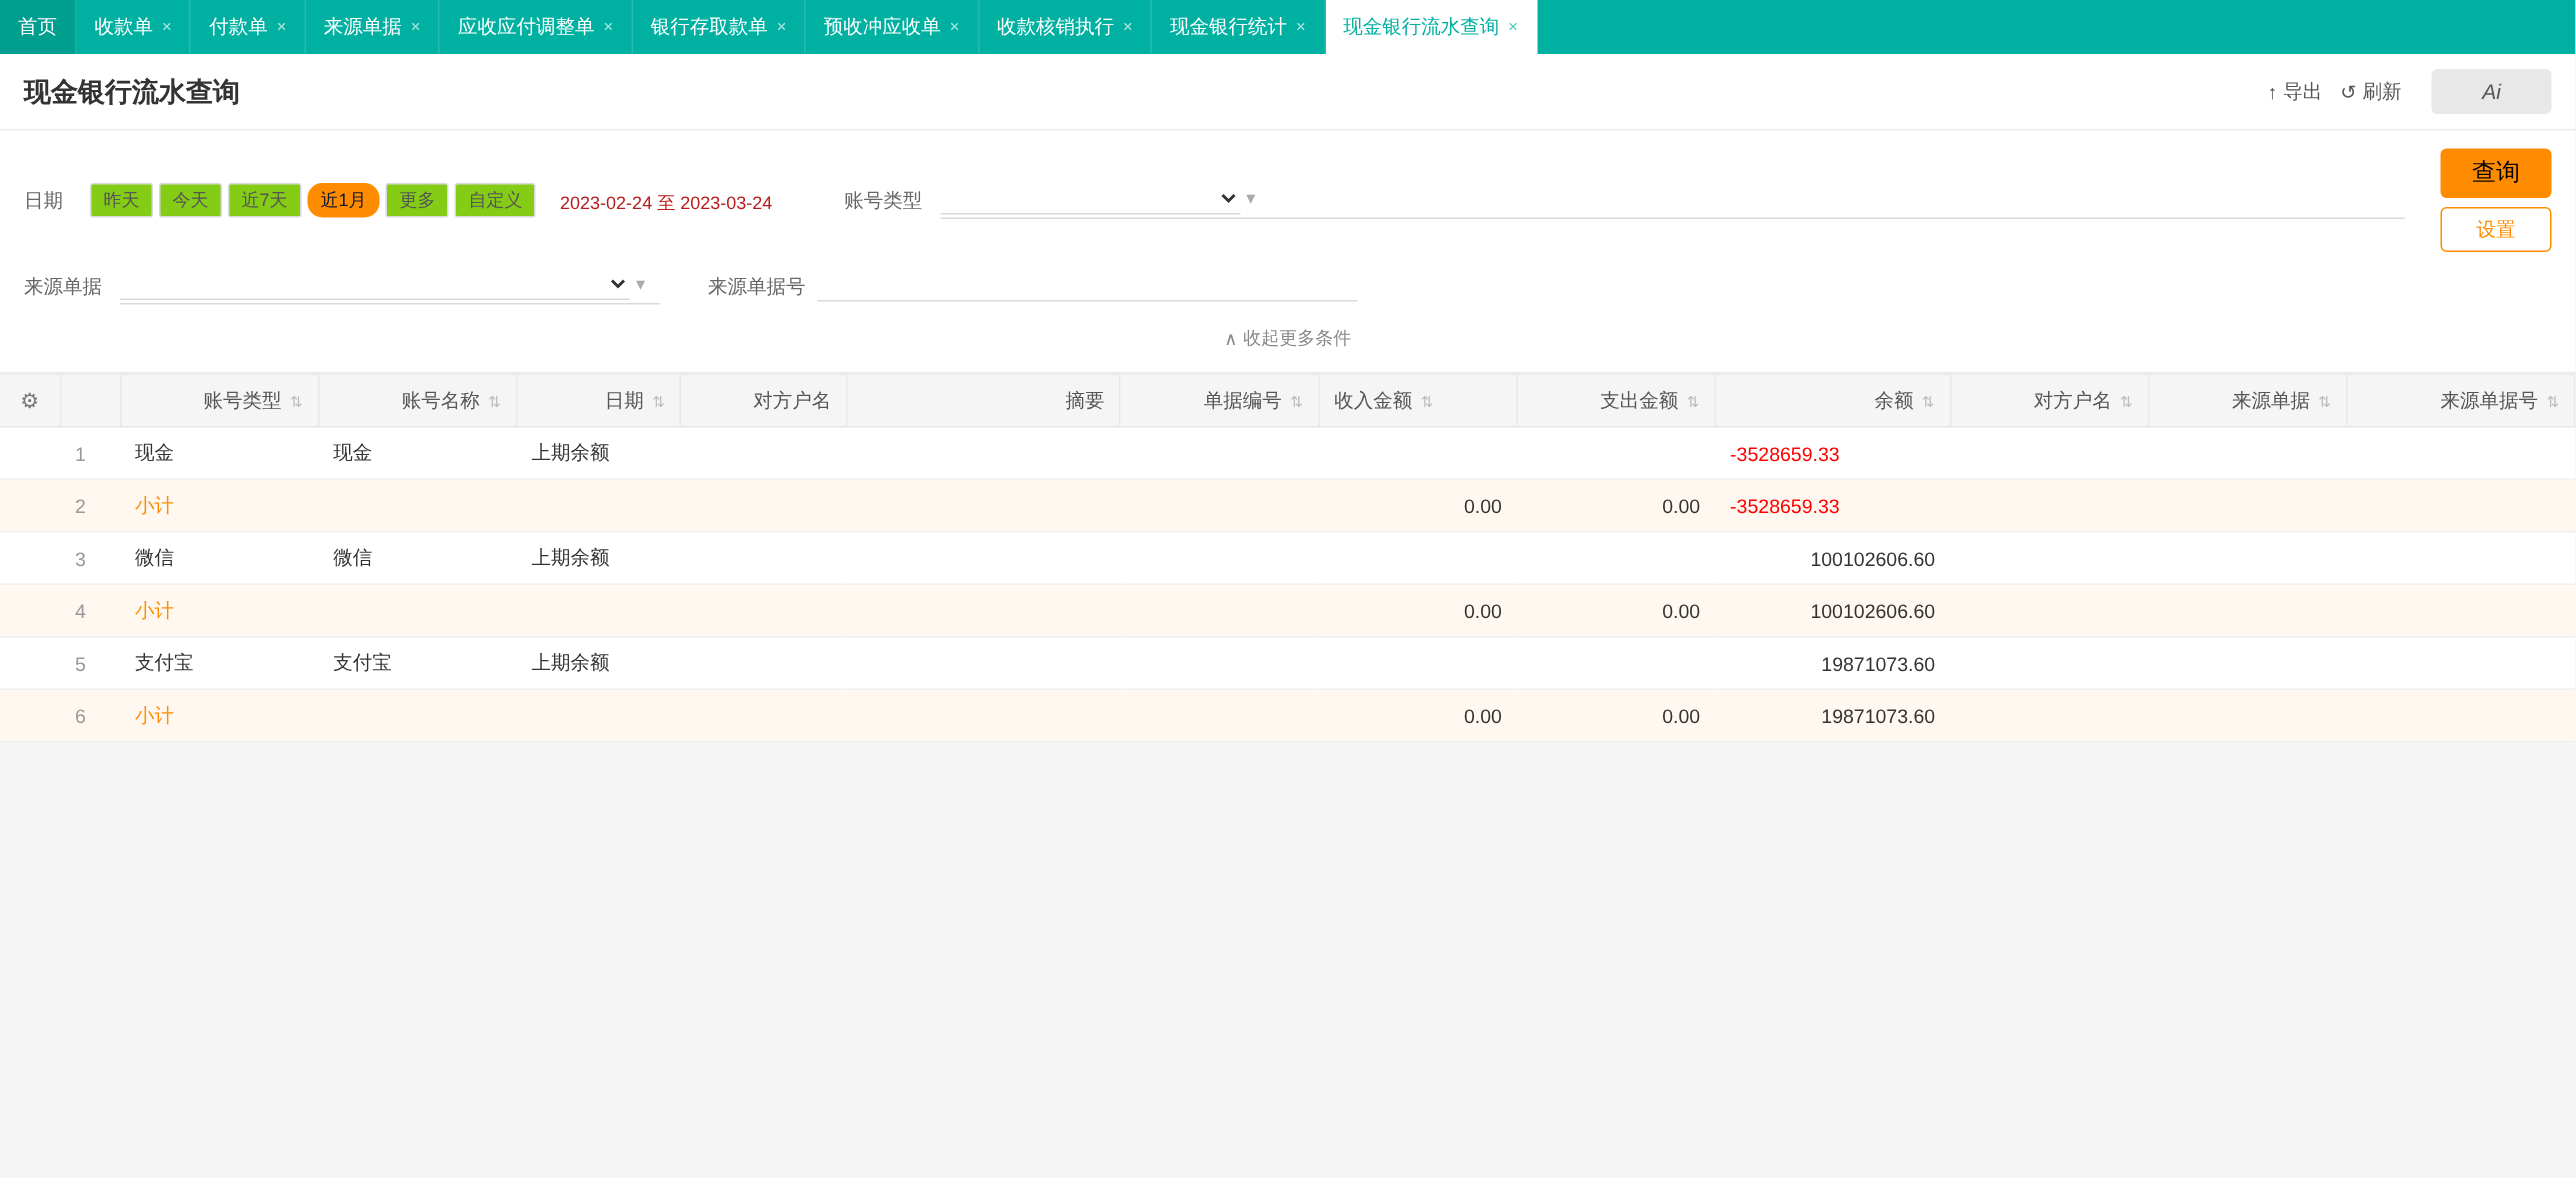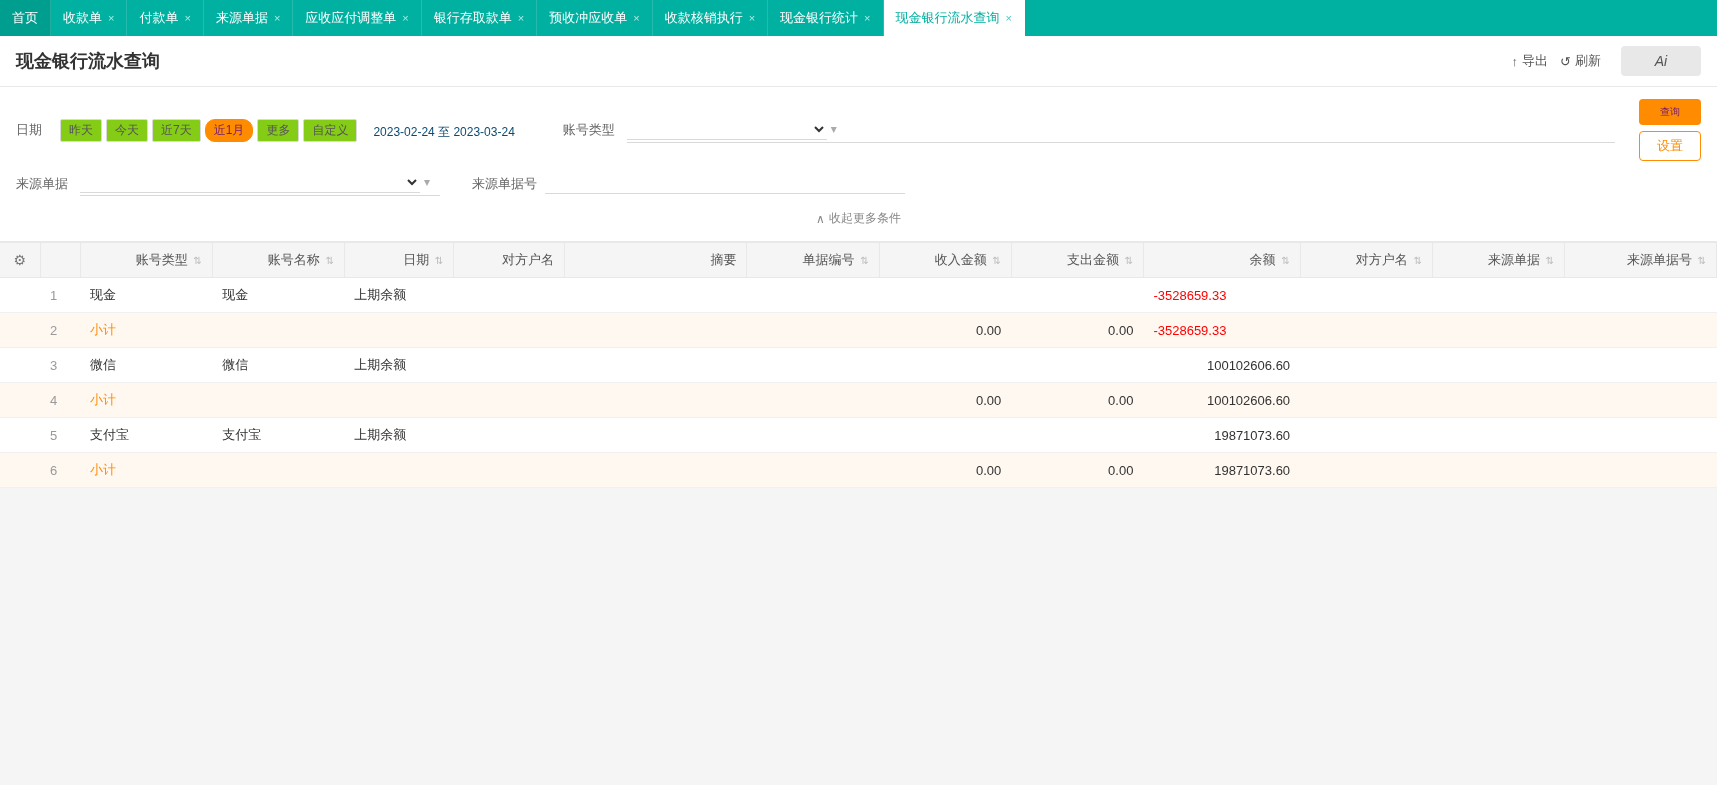--- a/index.html
+++ b/index.html
@@ -111,12 +111,12 @@
     }
     .query-btn {
       background: #ff8c00;
-      color: #701a75;
+      color: #000000;
       border: none;
       border-radius: 4px;
       padding: 6px 21px;
       cursor: pointer;
-      font-size: 10px;
+      font-size: 16px;
     }
     .settings-btn {
       background: #fff;

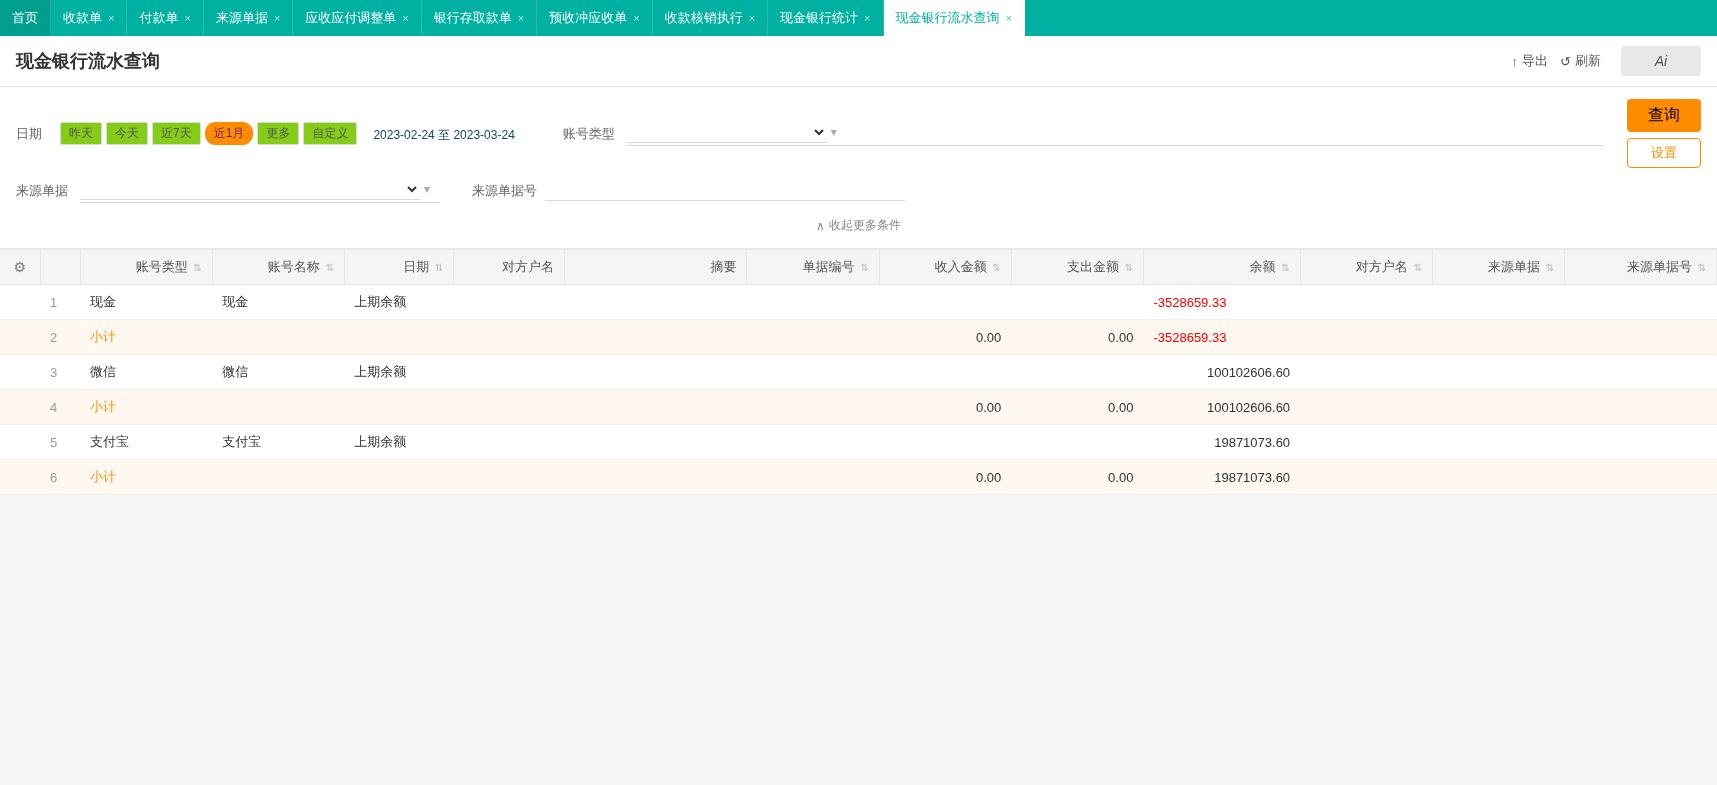--- a/index.html
+++ b/index.html
@@ -78,7 +78,7 @@
       color: #555;
       background: #84cc16;
     }
-    .date-shortcut.active { background: #ff8c00; color: #701a75; border-color: #ff8c00; border-radius: 10px; }
+    .date-shortcut.active { background: #ff8c00; color: #0f172a; border-color: #ff8c00; border-radius: 10px; }
     .date-range-text { color: #0c4a6e; font-size: 12px; margin-left: 4px; text-align: right; }
     .filter-select {
       border: none;

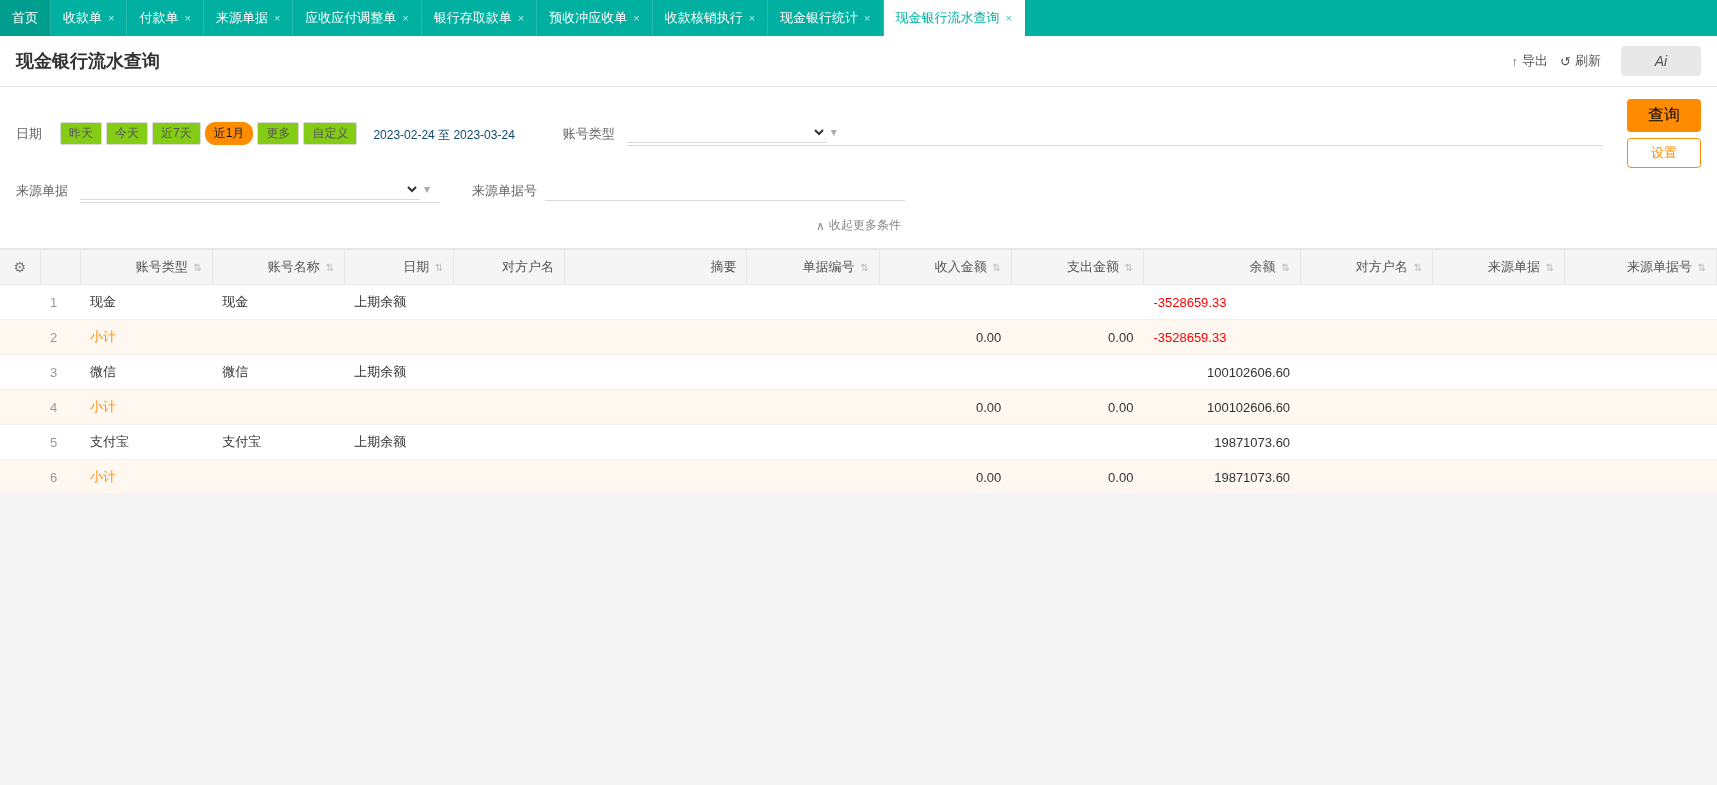--- a/index.html
+++ b/index.html
@@ -79,7 +79,7 @@
       background: #84cc16;
     }
     .date-shortcut.active { background: #ff8c00; color: #0f172a; border-color: #ff8c00; border-radius: 10px; }
-    .date-range-text { color: #0c4a6e; font-size: 12px; margin-left: 4px; text-align: right; }
+    .date-range-text { color: #b91c1c; font-size: 12px; margin-left: 4px; text-align: right; }
     .filter-select {
       border: none;
       border-bottom: 1px solid #d9d9d9;

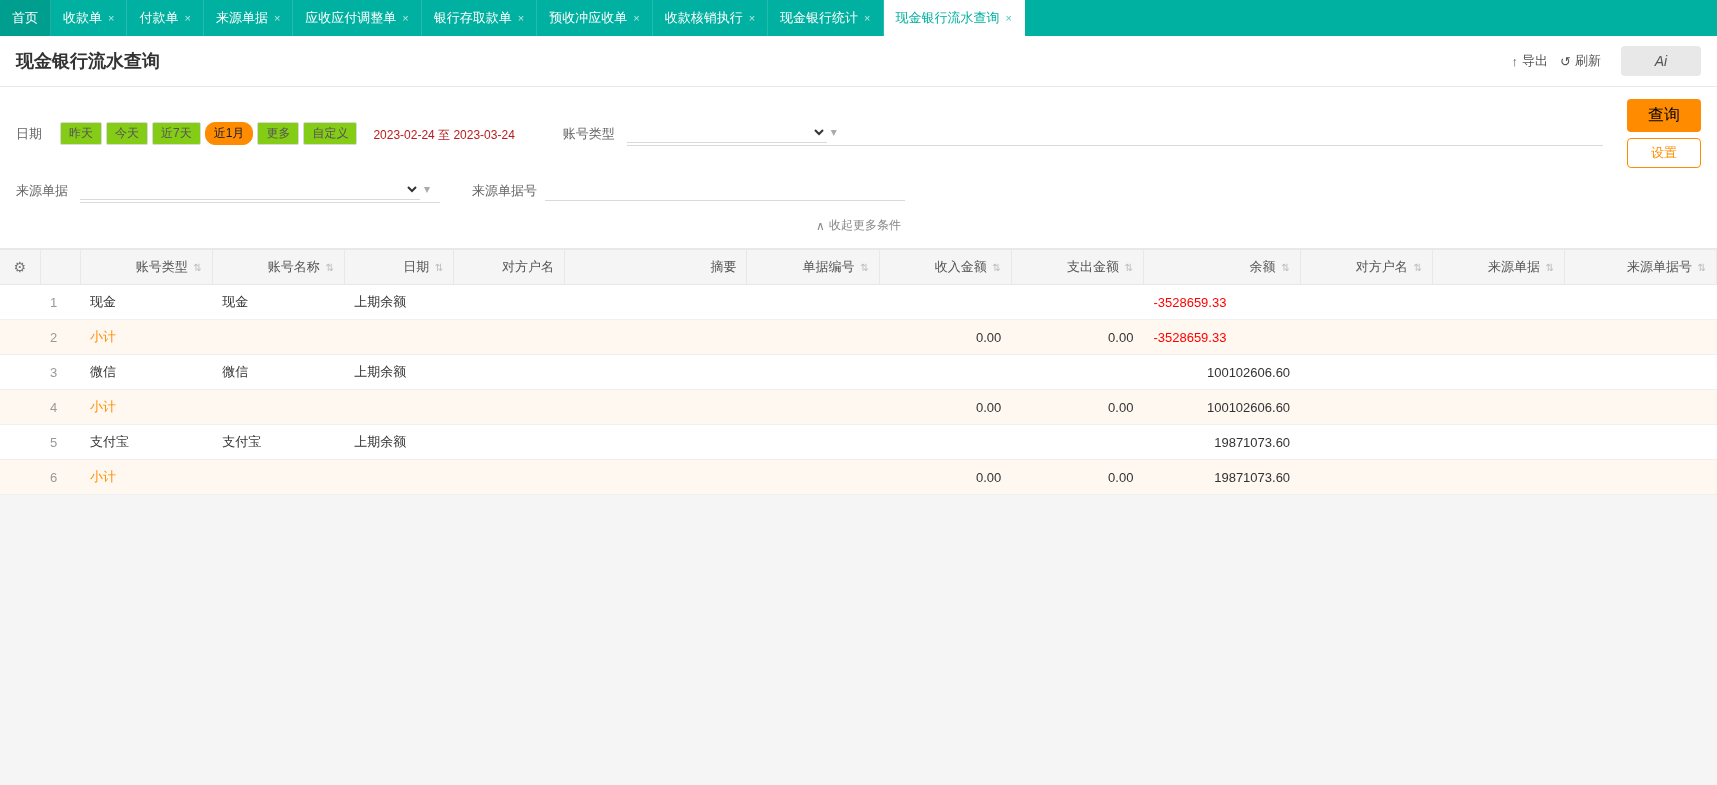--- a/index.html
+++ b/index.html
@@ -304,7 +304,7 @@
         <th>对方户名</th>
         <th style="min-width:120px;">摘要</th>
         <th>单据编号 <span class="sort-icon">⇅</span></th>
-        <th style="text-align:right;">收入金额 <span class="sort-icon">⇅</span></th>
+        <th style="text-align:left;">收入金额 <span class="sort-icon">⇅</span></th>
         <th style="text-align:right;">支出金额 <span class="sort-icon">⇅</span></th>
         <th style="text-align:right;">余额 <span class="sort-icon">⇅</span></th>
         <th>对方户名 <span class="sort-icon">⇅</span></th>

